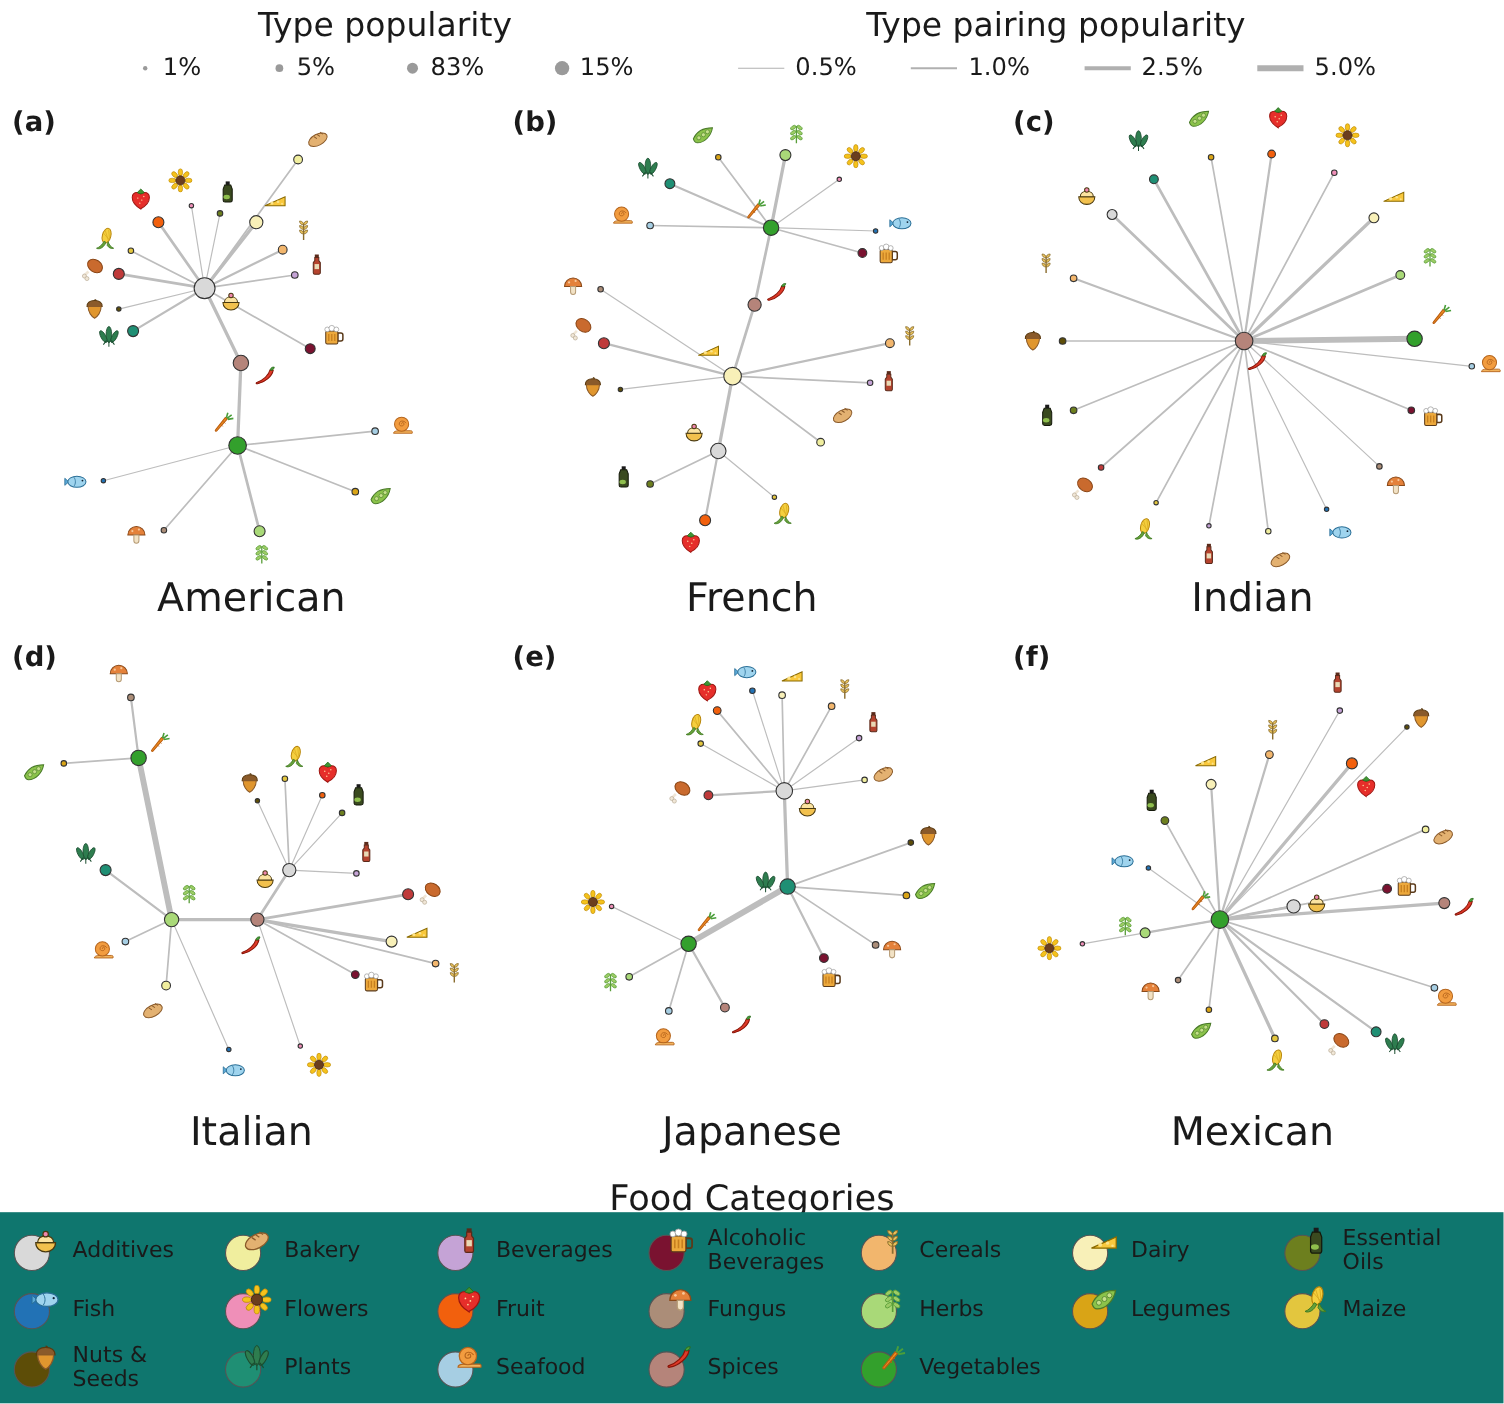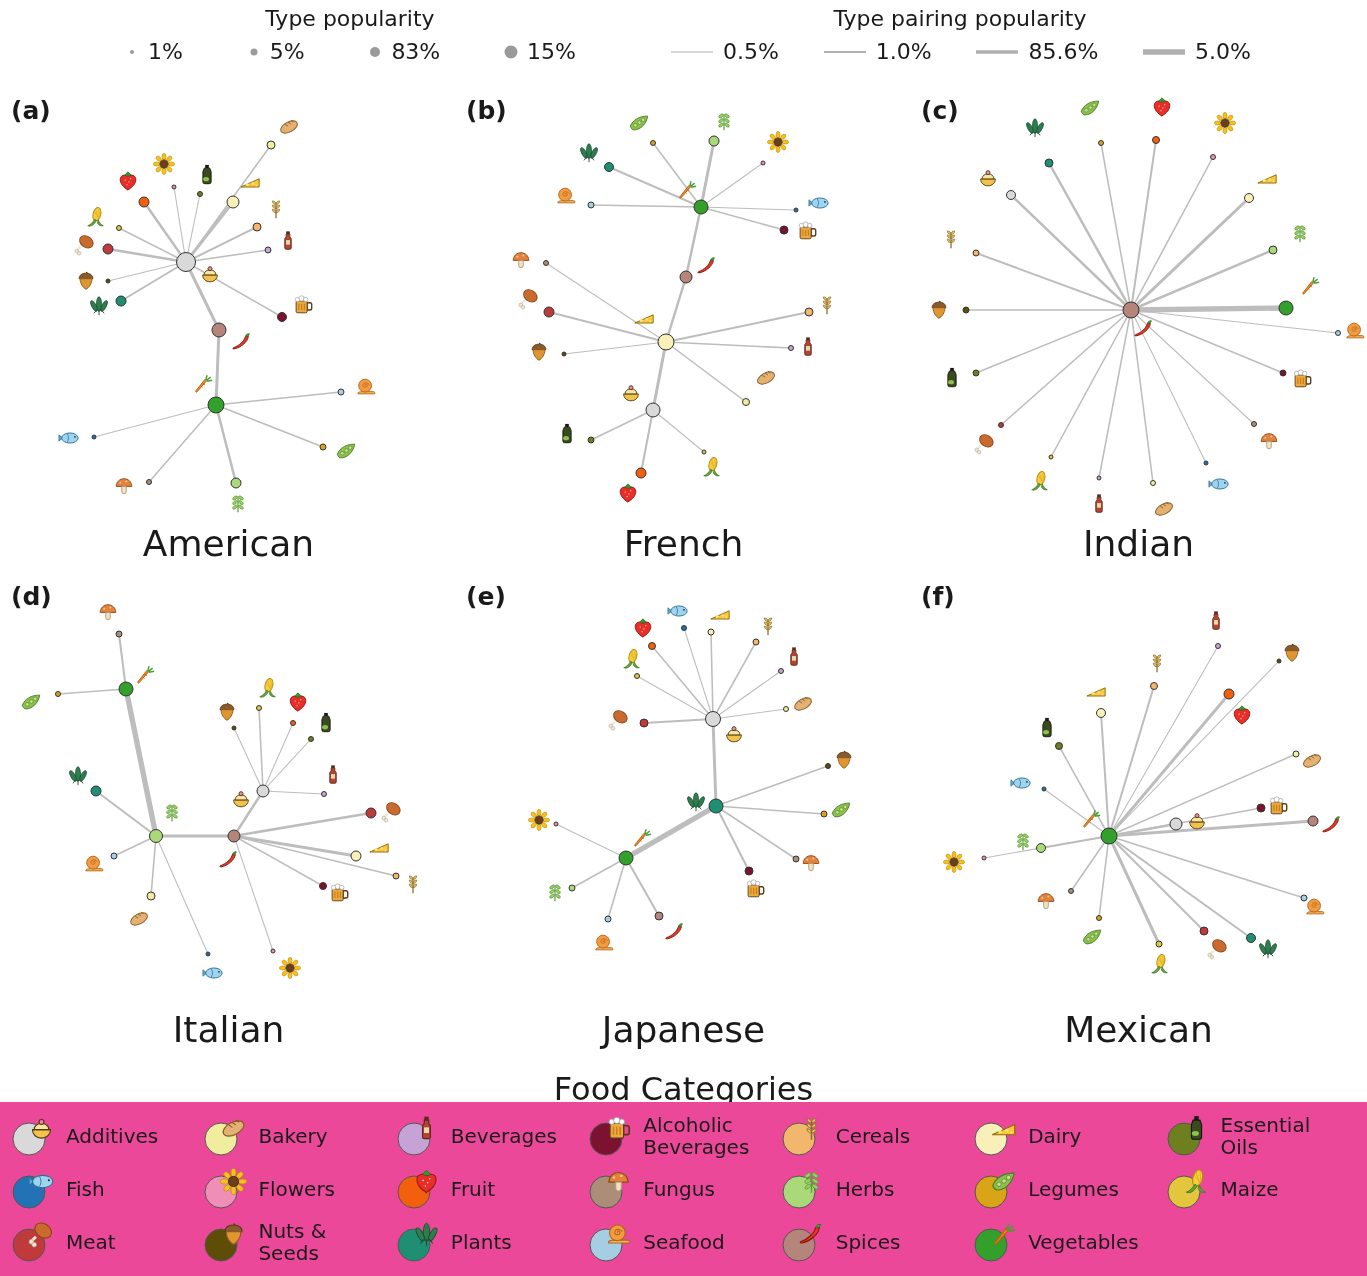--- a/index.html
+++ b/index.html
@@ -12,7 +12,7 @@
   .legend-group{position:absolute;top:0;}
   #size-legend{left:110px;width:480px;}
   #pair-legend{left:655px;width:610px;}
-  .legend-title{text-align:center;font-size:22px;margin-bottom:8px;}
+  .legend-title{text-align:center;font-size:30px;margin-bottom:8px;}
   .legend-items{display:flex;justify-content:space-between;align-items:center;padding:0 14px;}
   .lg-item{display:flex;align-items:center;gap:8px;font-size:22px;}
   .lg-item svg{display:block;}

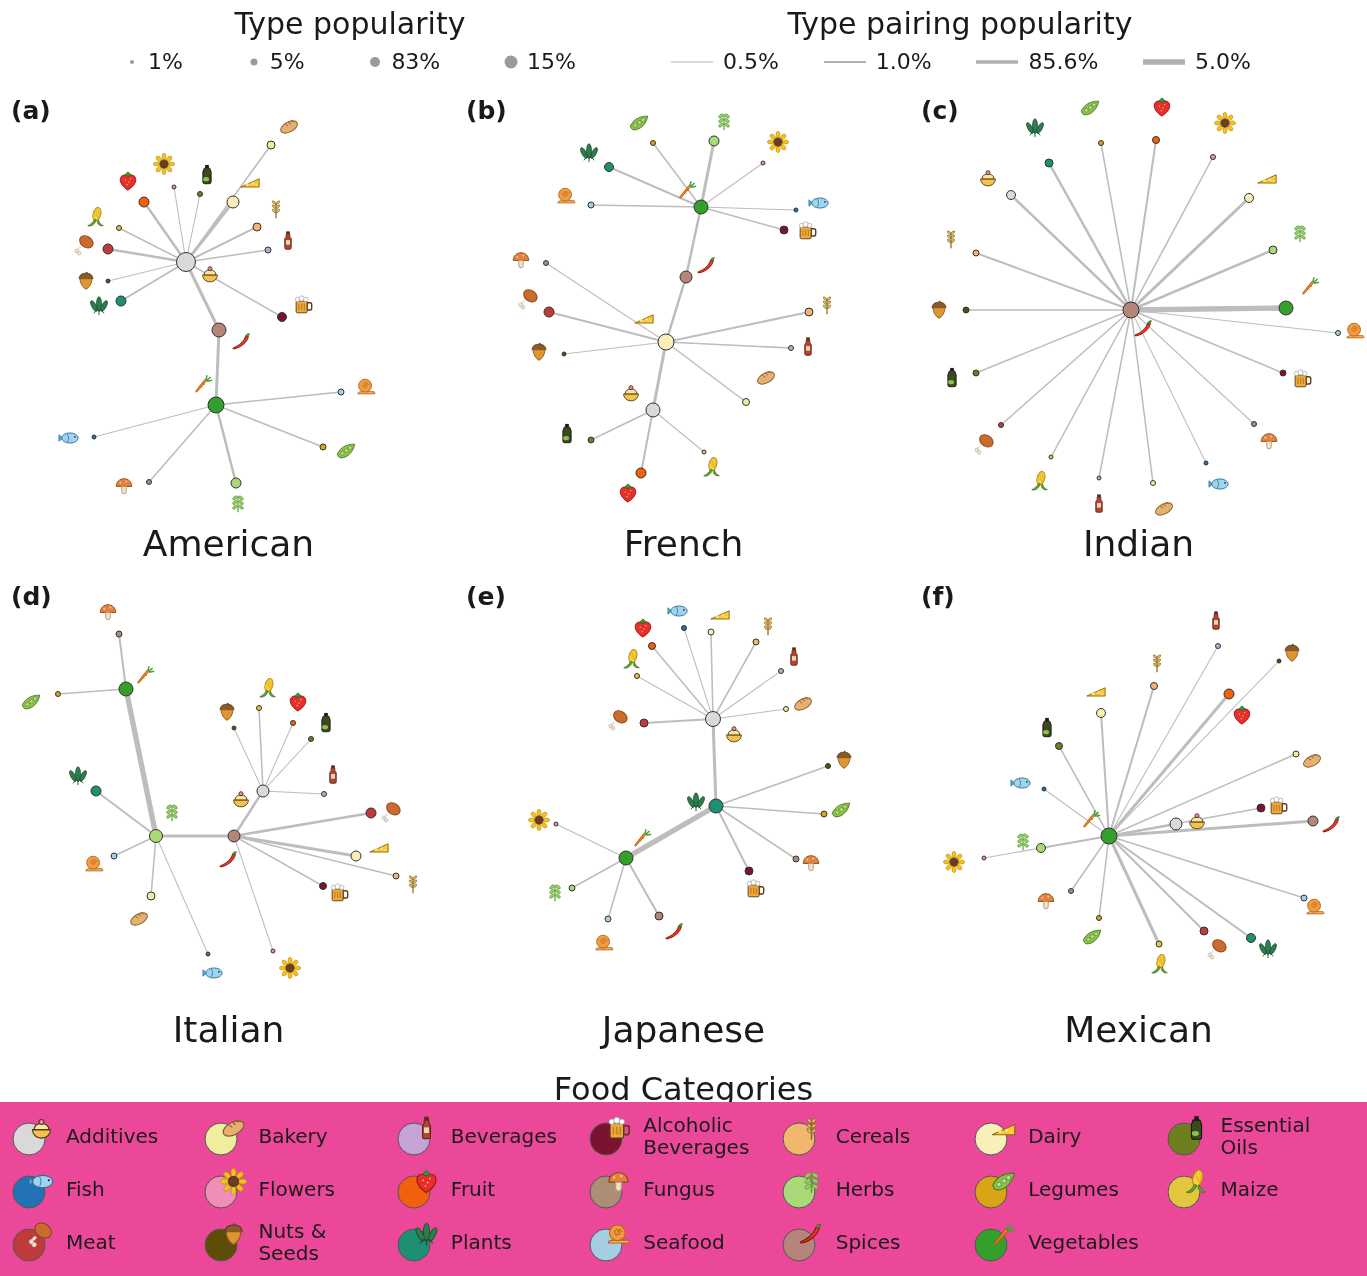--- a/index.html
+++ b/index.html
@@ -218,7 +218,7 @@
           <svg width="46" height="14">
             <line x1="2" y1="7" x2="44" y2="7" stroke="#b0b0b0" stroke-width="3.5"></line>
           </svg>
-          <span>85.6%</span>
+          <span>2.5%</span>
         </div>
         <div class="lg-item">
           <svg width="46" height="14">

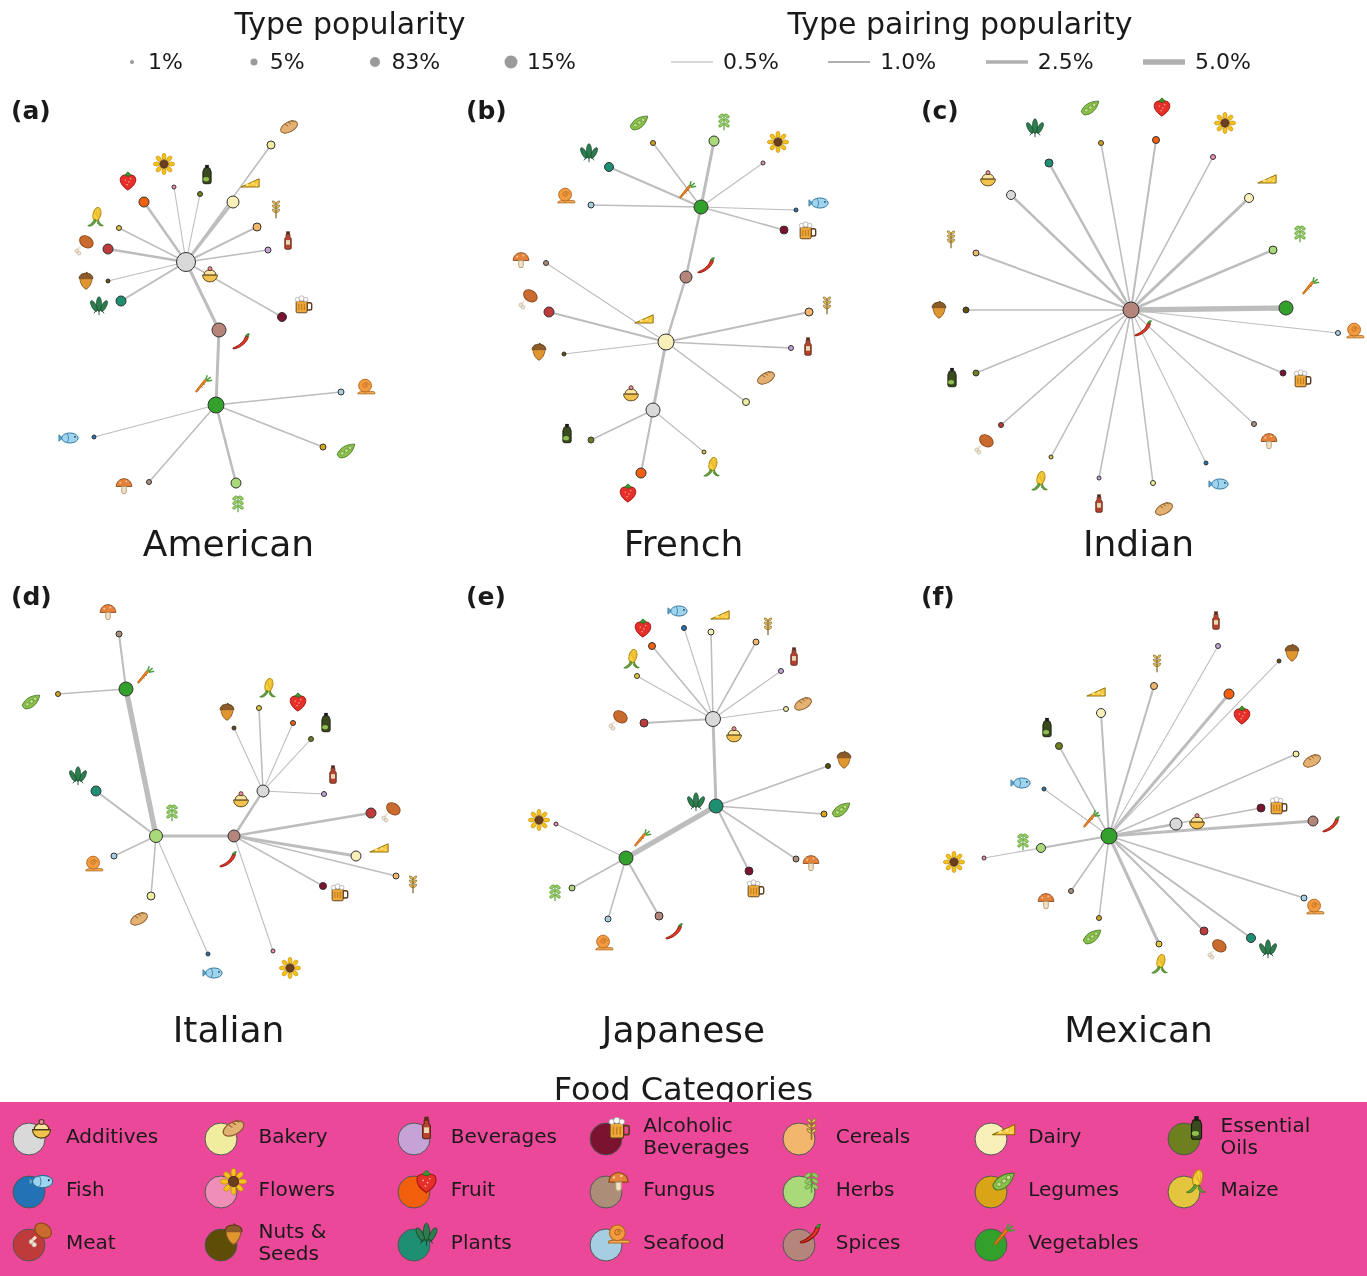--- a/index.html
+++ b/index.html
@@ -29,7 +29,7 @@
   #cat-title{position:absolute;top:1070px;left:0;width:1367px;text-align:center;font-size:32px;}
   #cat-legend{
     position:absolute;top:1102px;left:0;width:1347px;height:158px;
-    background:#ec4899;padding:8px 10px;
+    background:#0f766e;padding:8px 10px;
     display:grid;grid-template-columns:repeat(7,1fr);align-items:center;row-gap:2px;
   }
   .cat-item{display:flex;align-items:center;gap:10px;font-size:20px;white-space:pre-line;line-height:22px;}

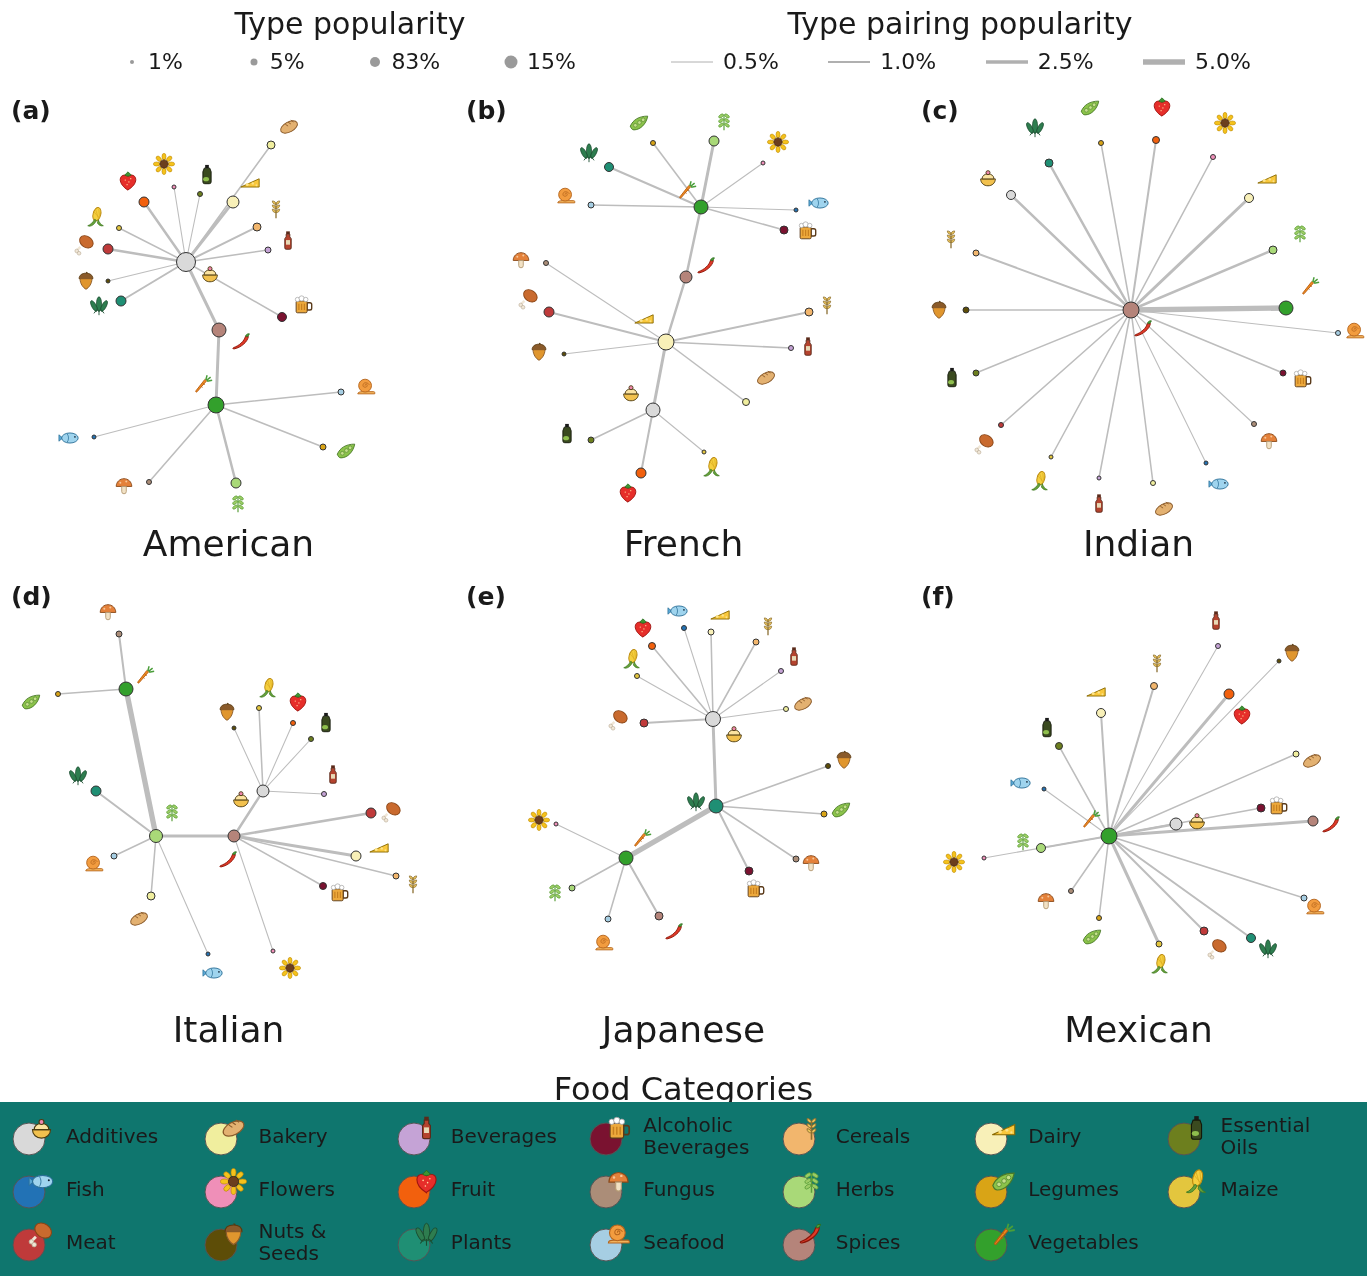--- a/index.html
+++ b/index.html
@@ -681,10 +681,6 @@
         <use x="18" y="0" width="27" height="27" href="#ic-maize" xlink:href="#ic-maize"></use>
       </svg><span>Maize</span></div>
     <div class="cat-item"><svg width="46" height="42">
-        <circle cx="19" cy="24" r="16" fill="#bf3a3a" stroke="#555555" stroke-width="1"></circle>
-        <use x="18" y="0" width="27" height="27" href="#ic-meat" xlink:href="#ic-meat"></use>
-      </svg><span>Meat</span></div>
-    <div class="cat-item"><svg width="46" height="42">
         <circle cx="19" cy="24" r="16" fill="#5d4d07" stroke="#555555" stroke-width="1"></circle>
         <use x="18" y="0" width="27" height="27" href="#ic-nuts-seeds" xlink:href="#ic-nuts-seeds"></use>
       </svg><span>Nuts &amp;

